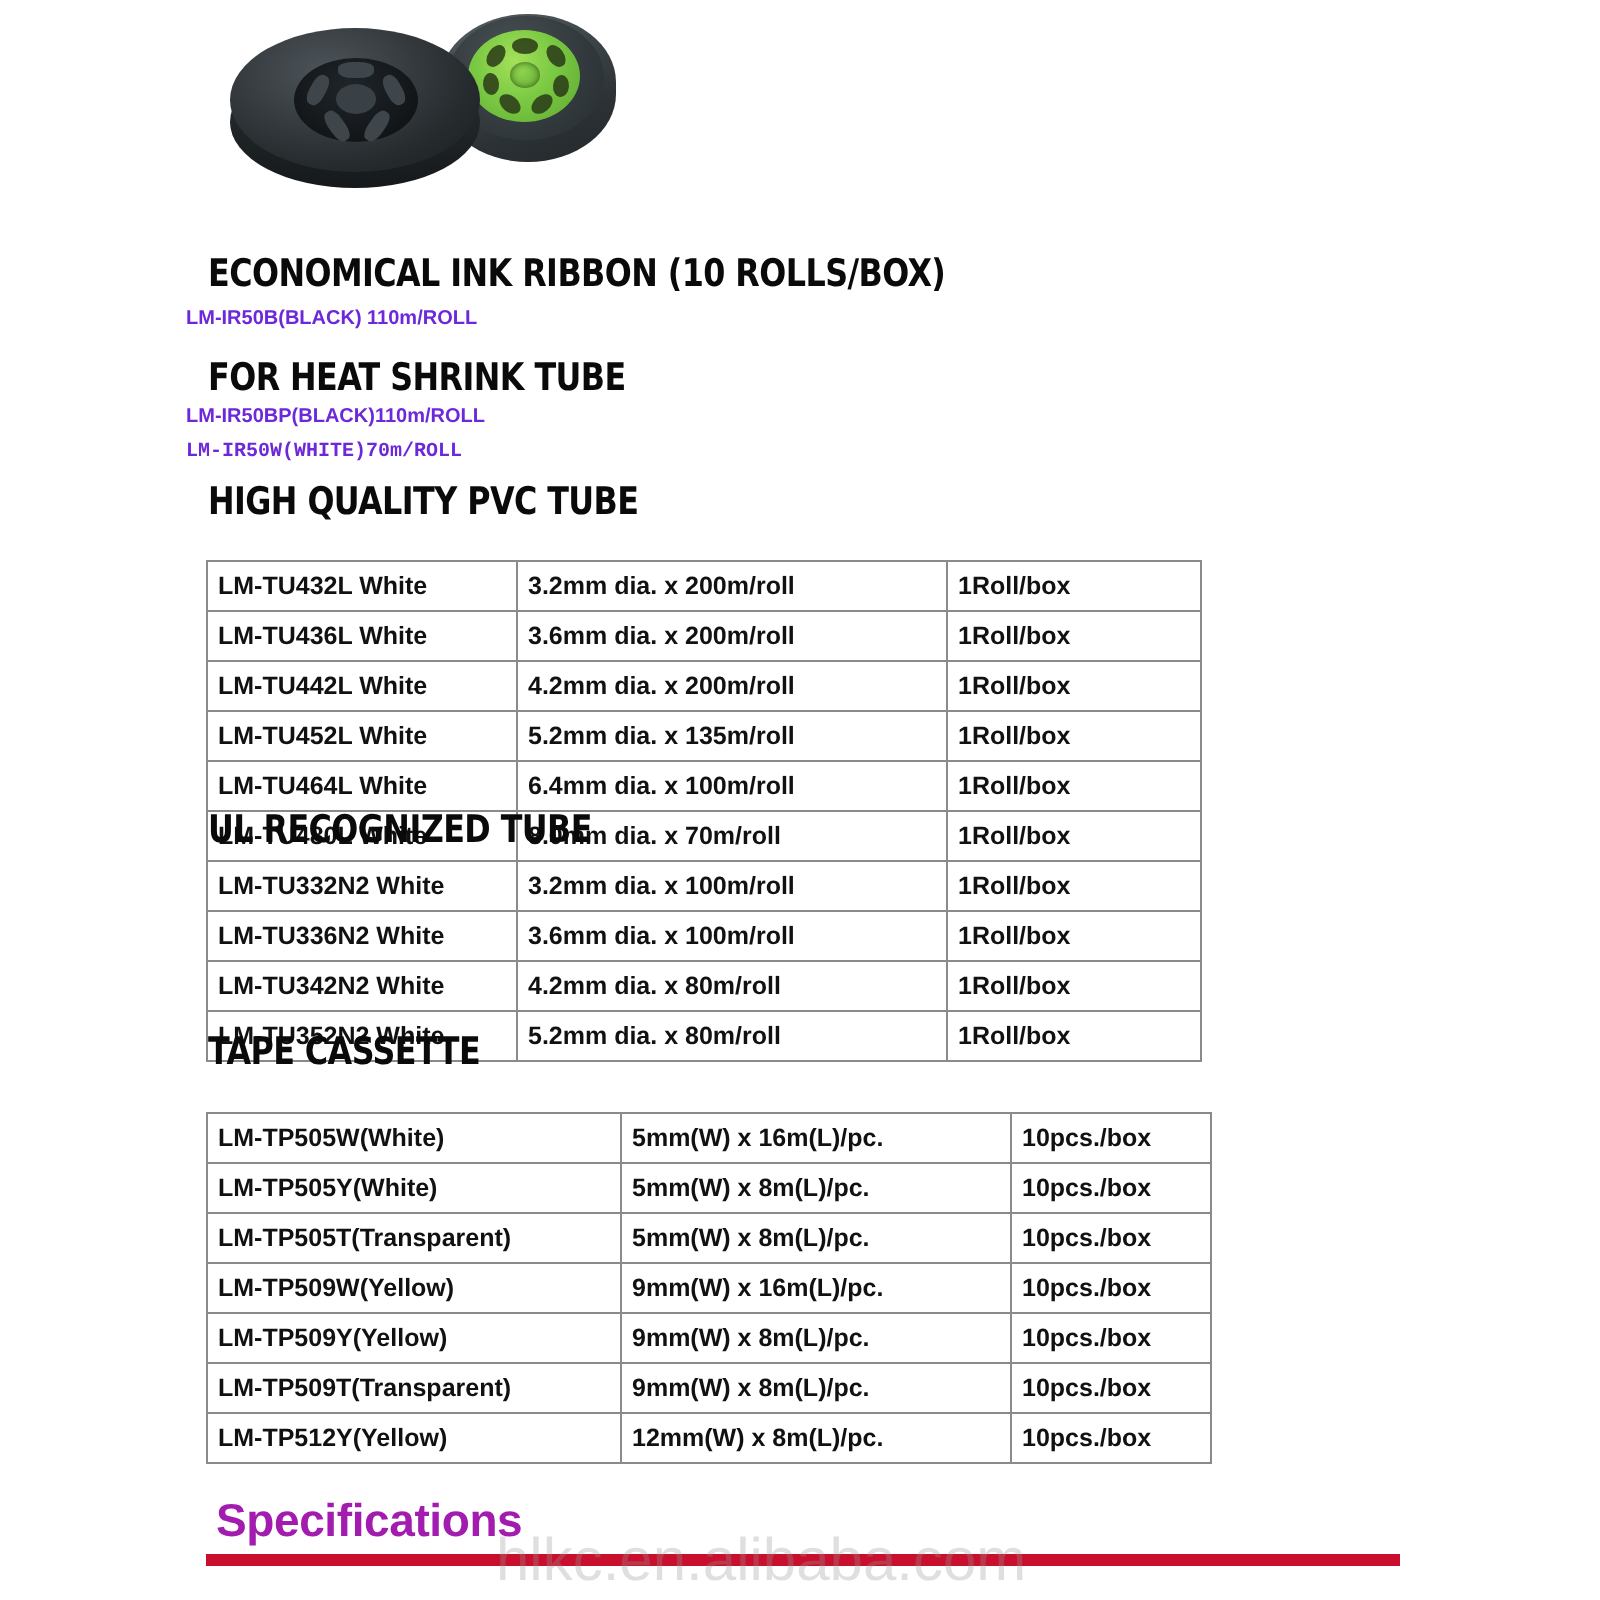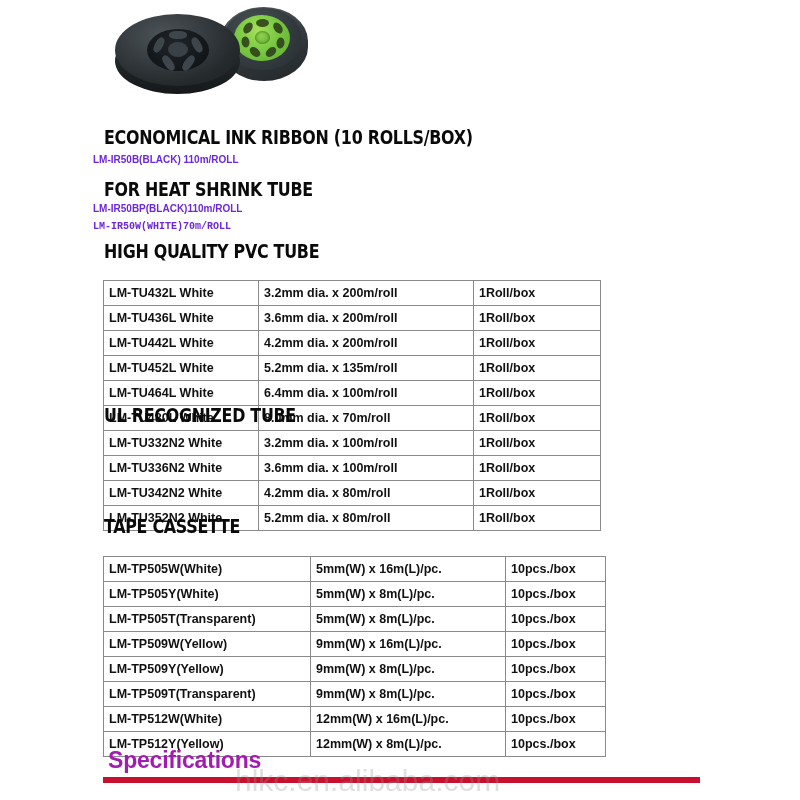--- a/index.html
+++ b/index.html
@@ -341,11 +341,6 @@
         <td>10pcs./box</td>
       </tr>
       <tr>
-        <td>LM-TP512W(White)</td>
-        <td>12mm(W) x 16m(L)/pc.</td>
-        <td>10pcs./box</td>
-      </tr>
-      <tr>
         <td>LM-TP512Y(Yellow)</td>
         <td>12mm(W) x 8m(L)/pc.</td>
         <td>10pcs./box</td>

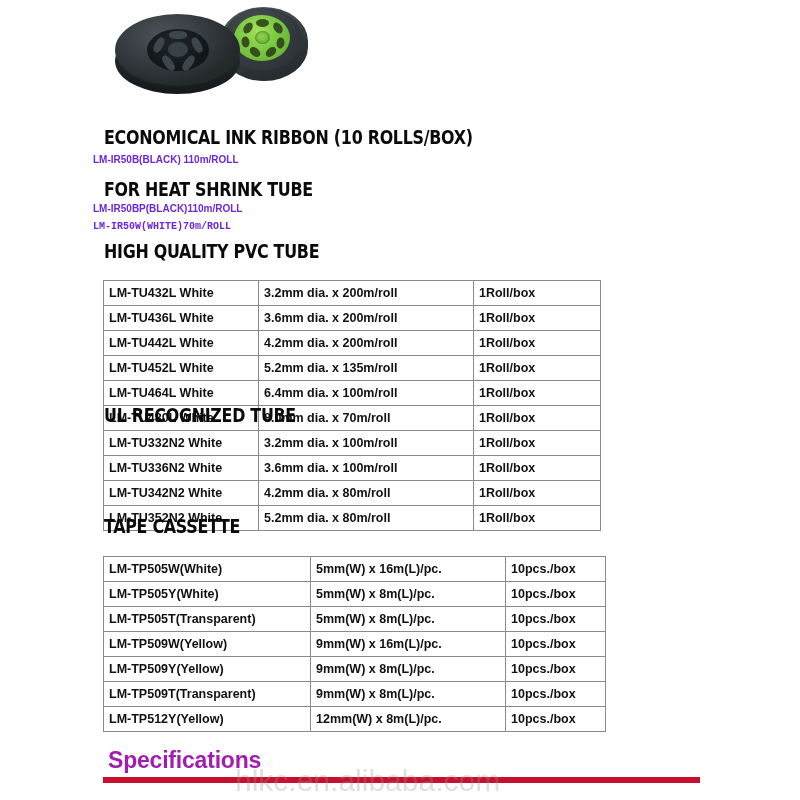--- a/index.html
+++ b/index.html
@@ -177,7 +177,7 @@
   }
   .watermark {
     position: absolute;
-    left: 235px;
+    left: 248px;
     top: 764px;
     font-family: "Liberation Sans", sans-serif;
     font-size: 30px;

